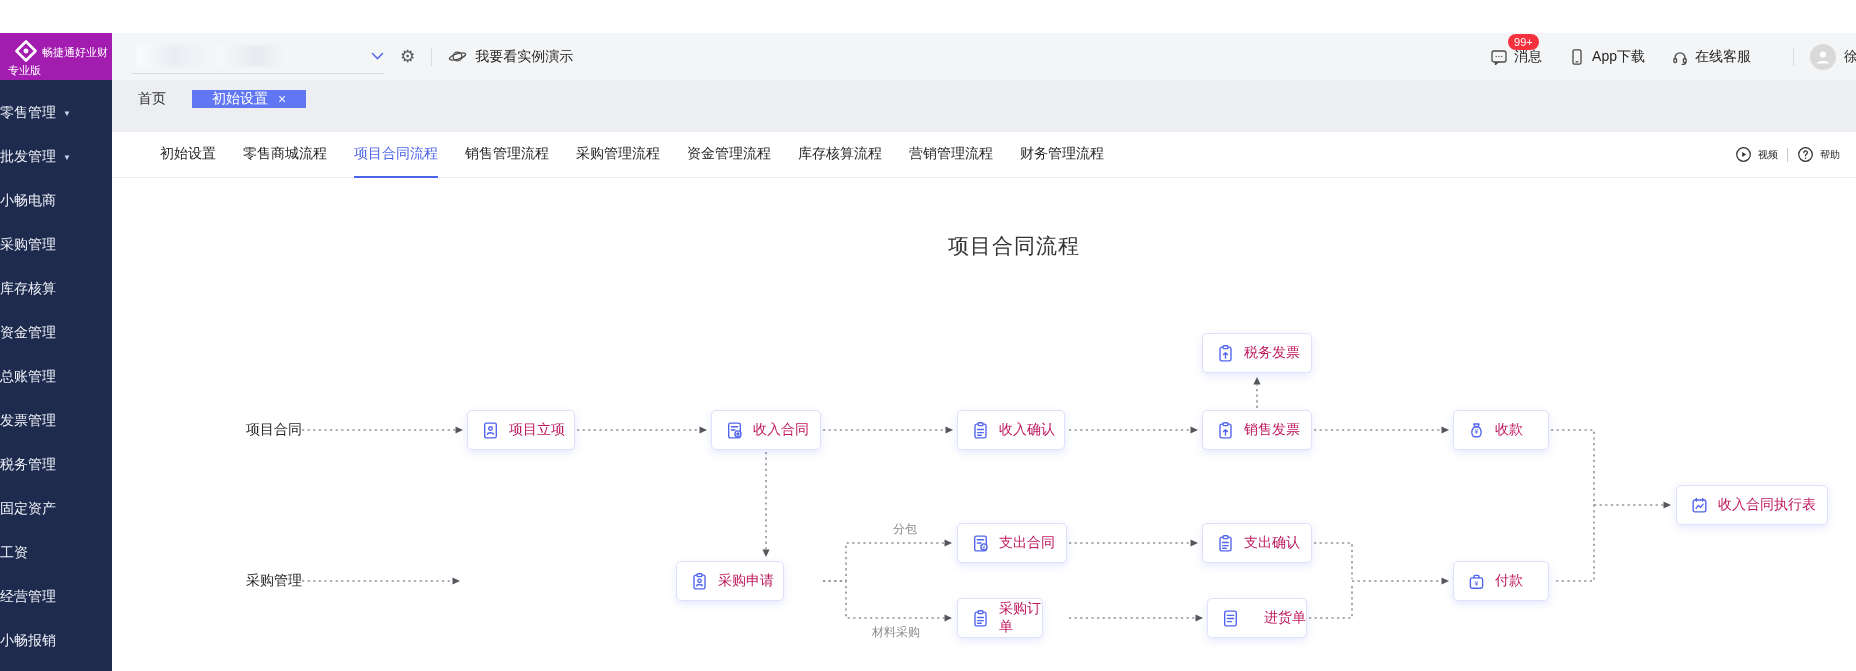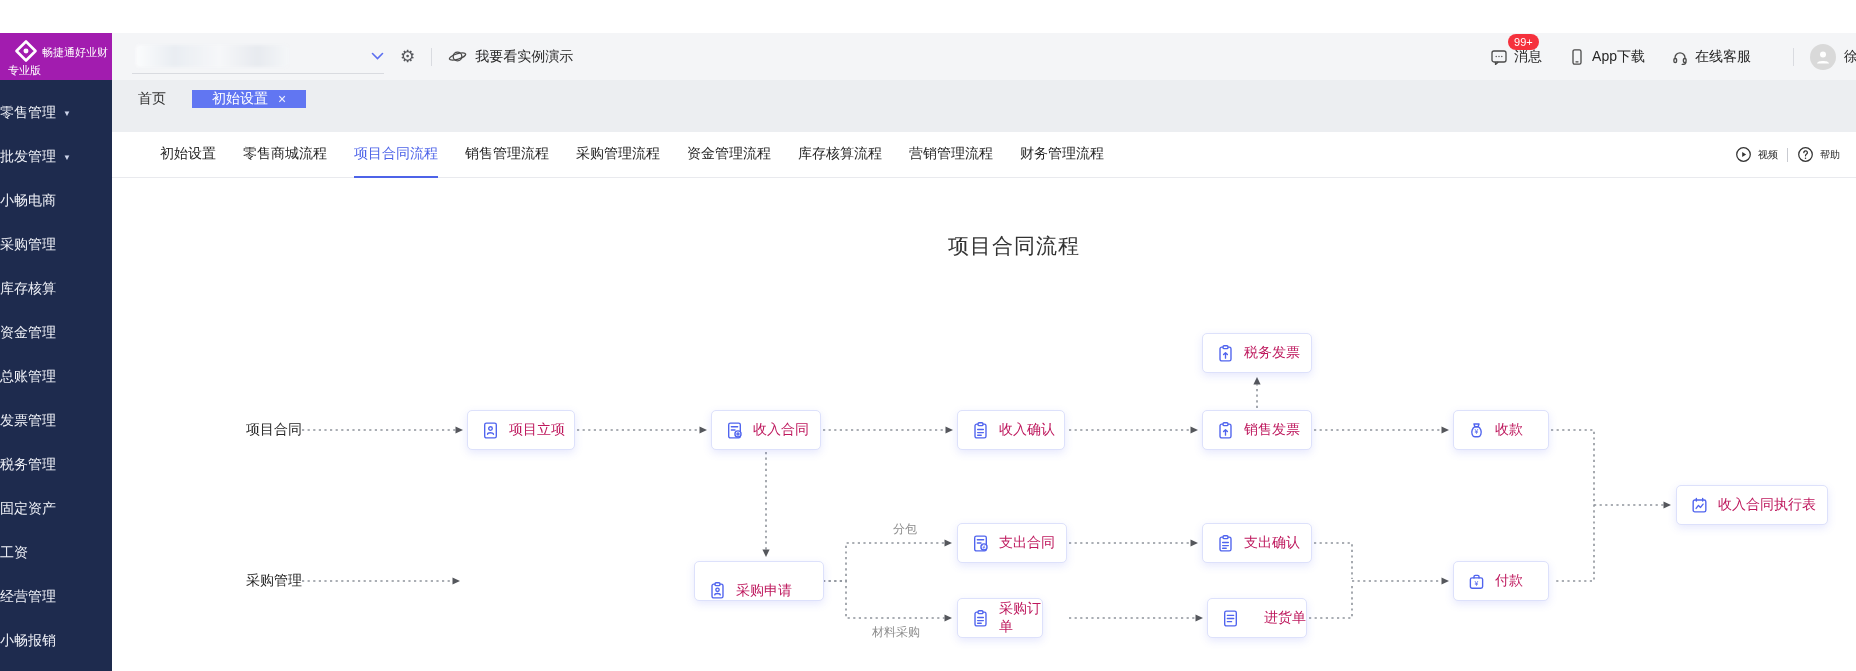--- a/index.html
+++ b/index.html
@@ -341,7 +341,7 @@
         </span>
         <span>收入合同执行表</span>
       </div>
-      <div class="node" style="left: 694px; top: 561px; width: 130px; align-items: flex-end;">
+      <div class="node" style="left: 676px; top: 561px; width: 108px;">
         <span class="nicon">
           <svg width="19" height="19" viewBox="0 0 18 18" fill="none" stroke="#5064ee" stroke-width="1.3" stroke-linecap="round" stroke-linejoin="round">
             <rect x="3.8" y="3" width="10.4" height="13" rx="1.6"></rect>

